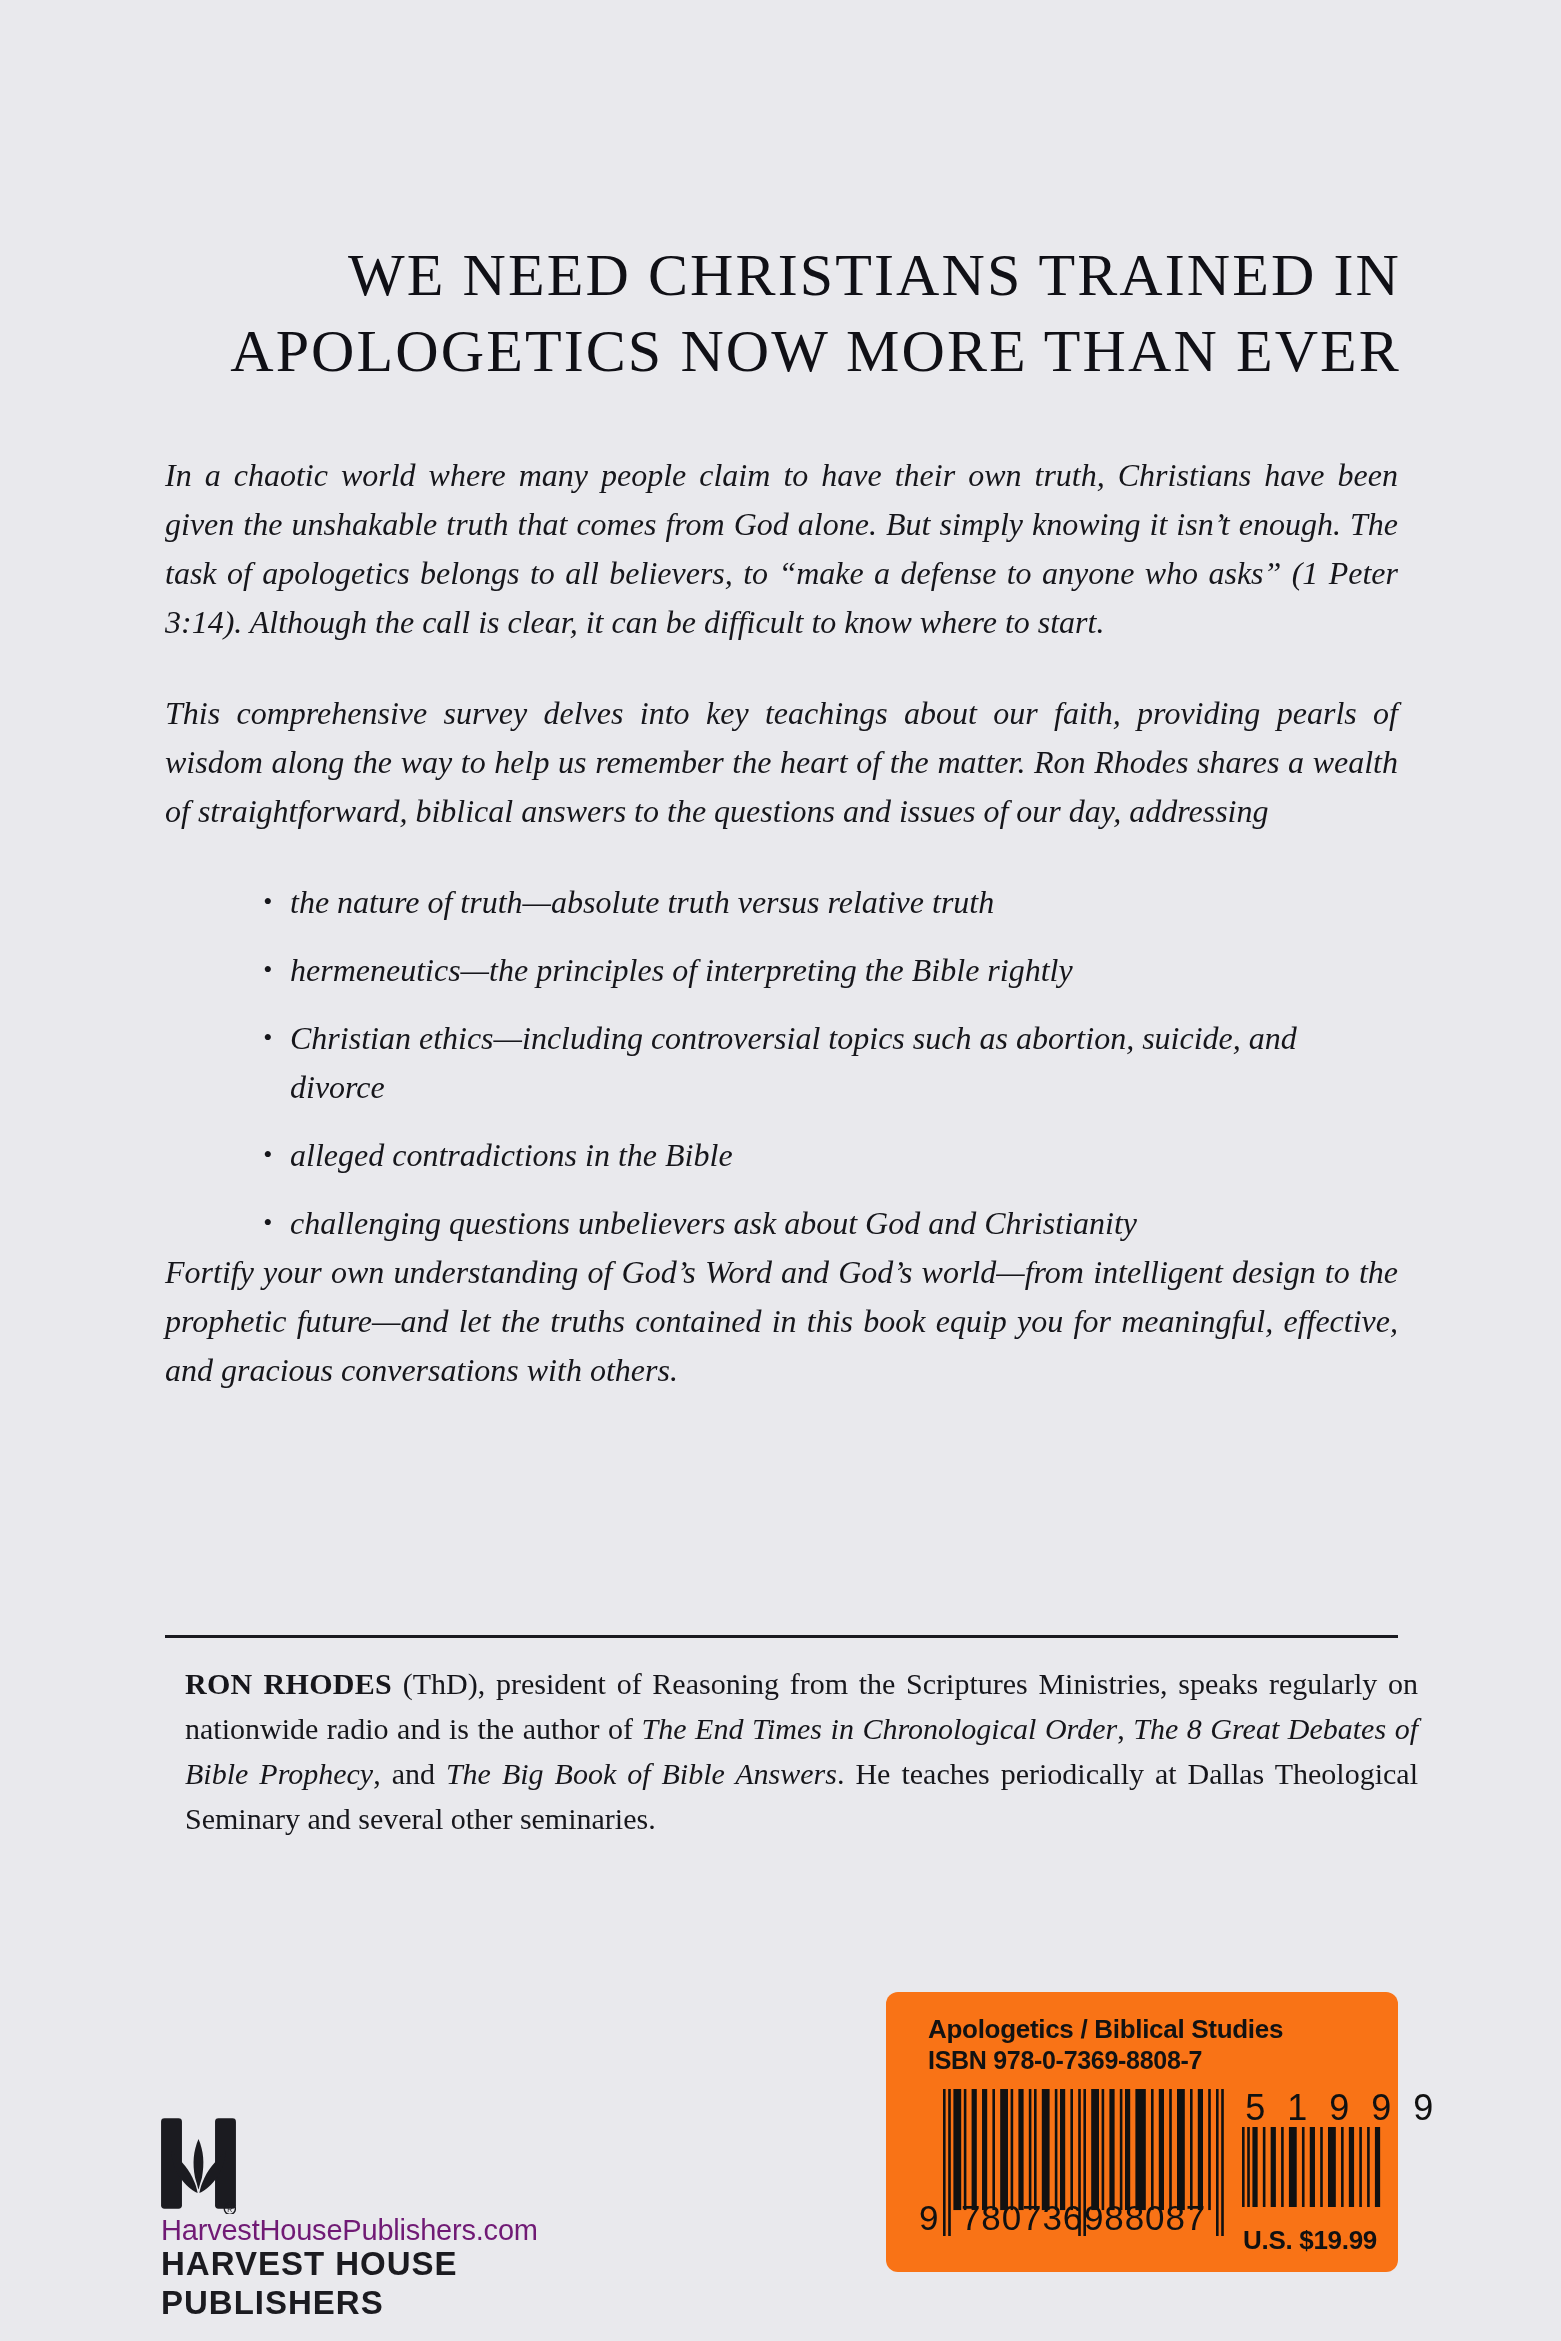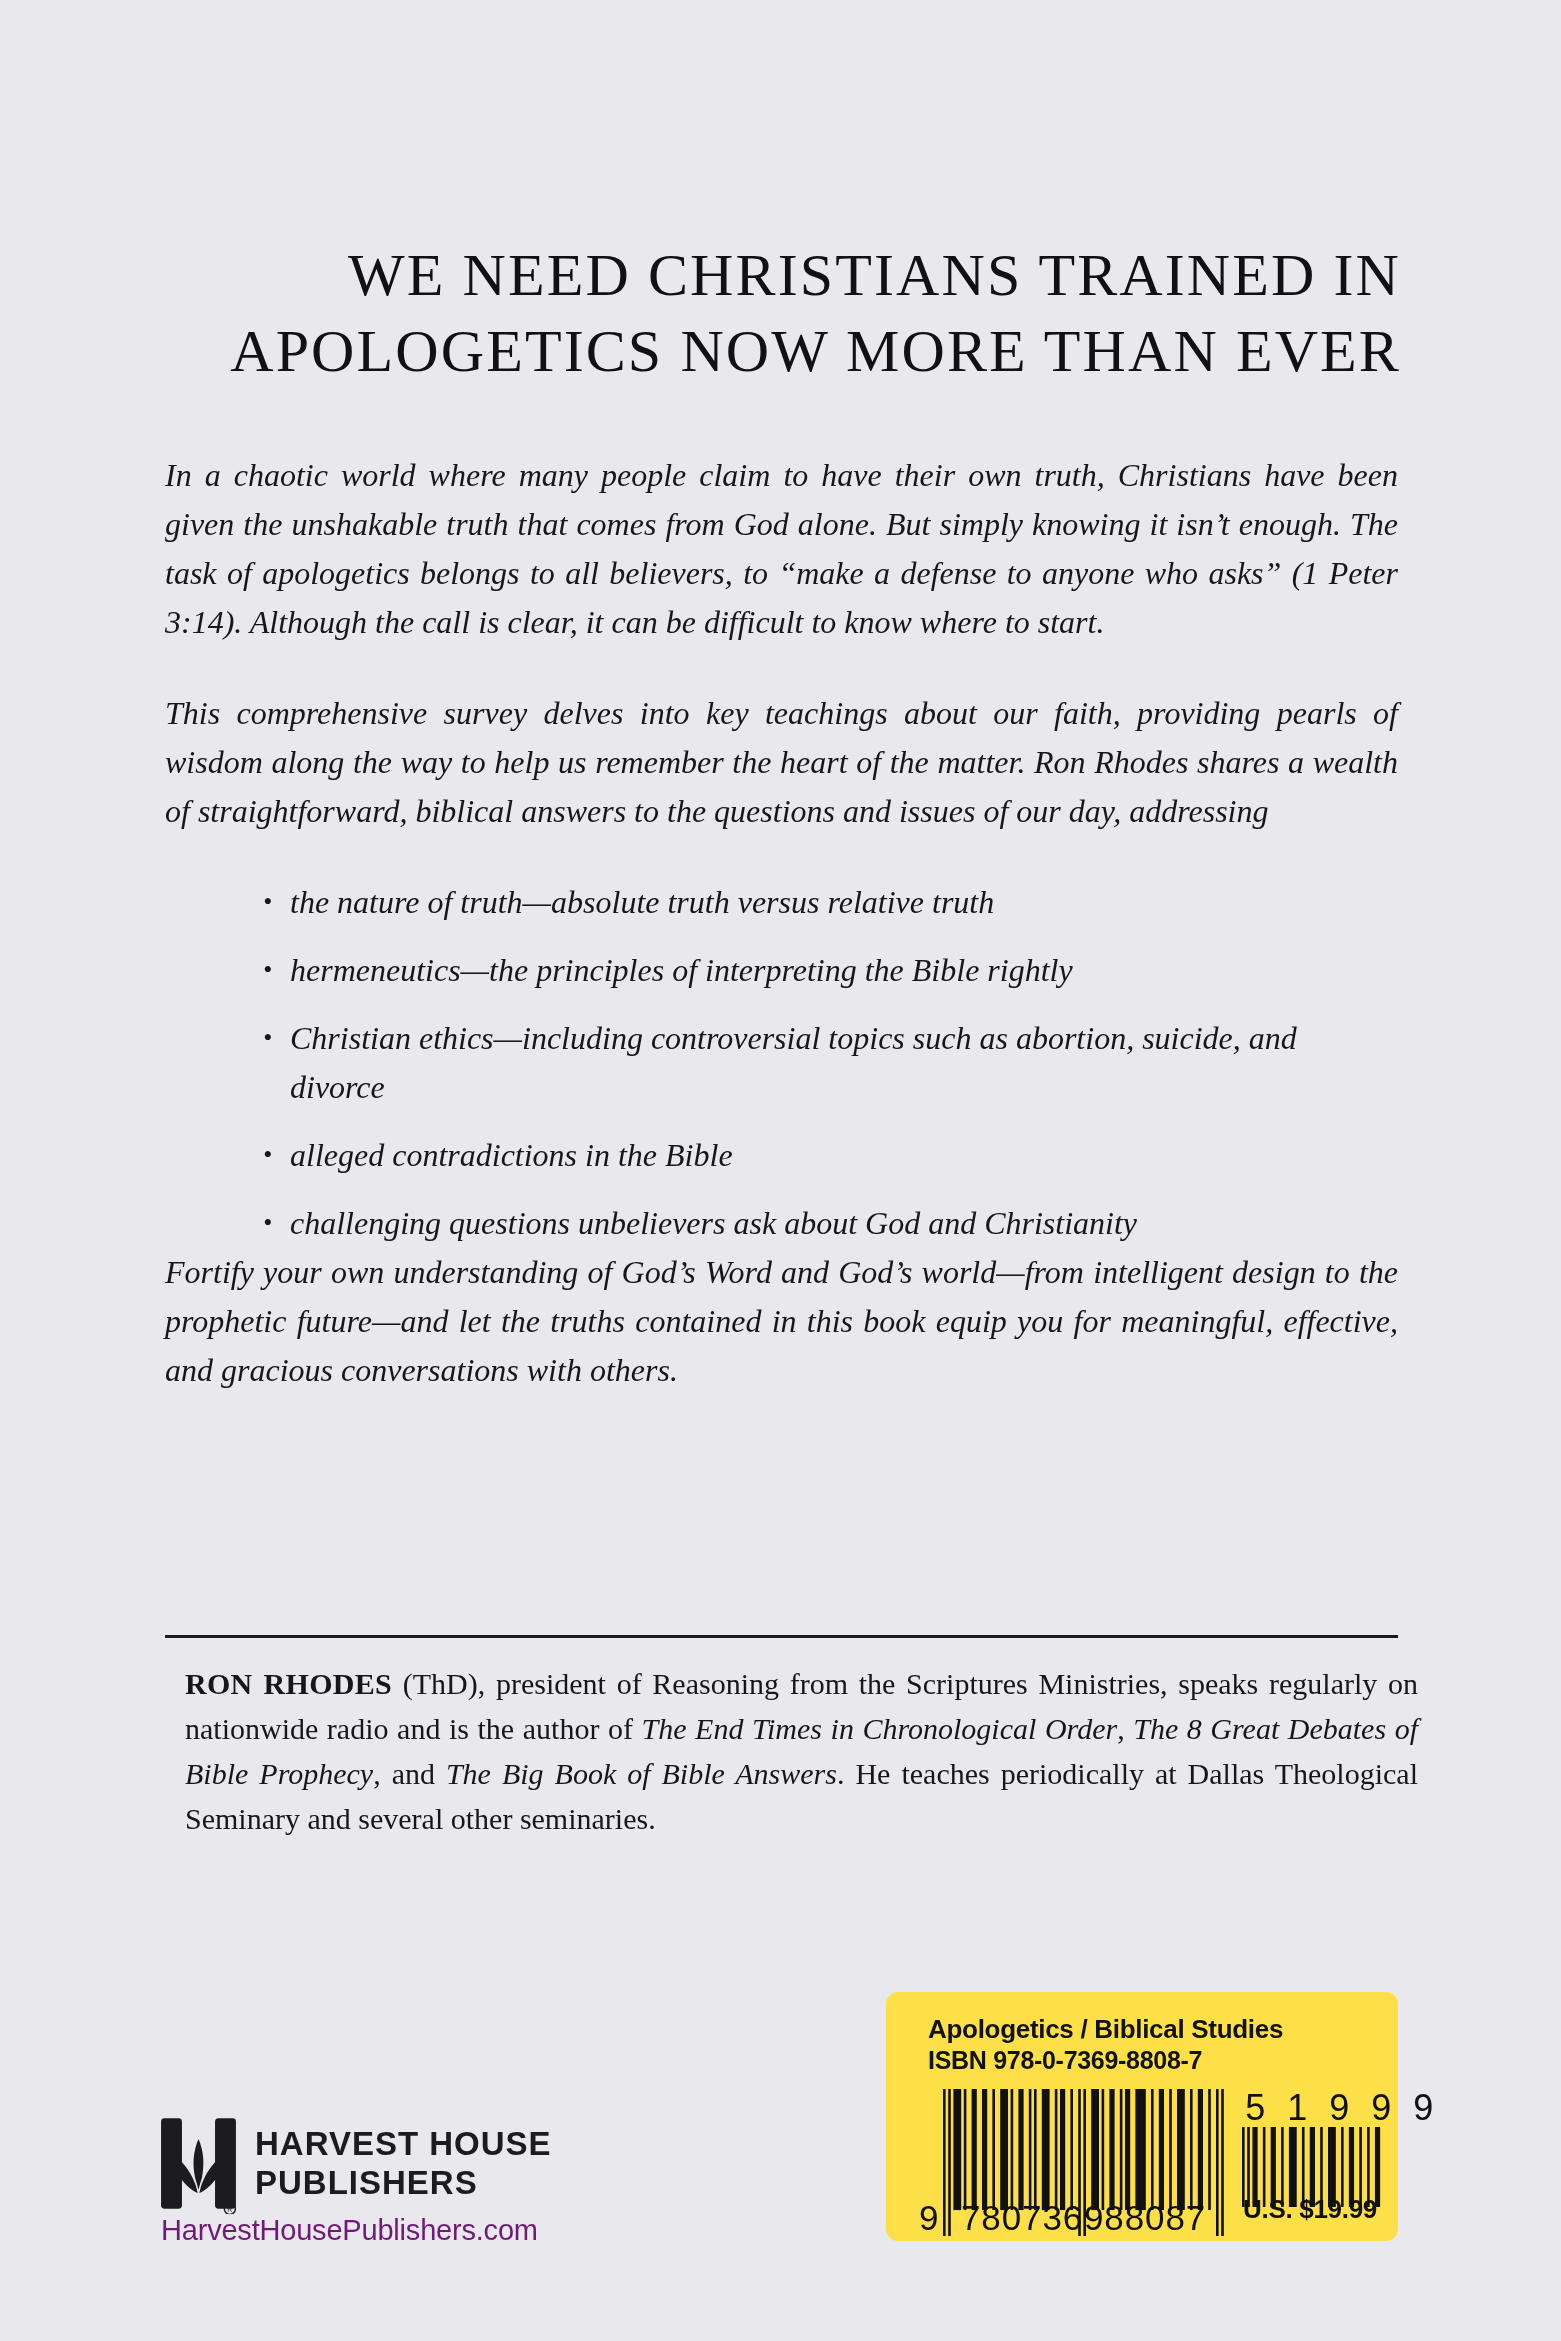--- a/index.html
+++ b/index.html
@@ -162,8 +162,8 @@
     left: 886px;
     top: 1992px;
     width: 512px;
-    height: 249px;
-    background: #fde047;
+    height: 280px;
+    background: #f97316;
     border-radius: 12px;
     box-sizing: border-box;
     padding: 17.3px 0 0 0;

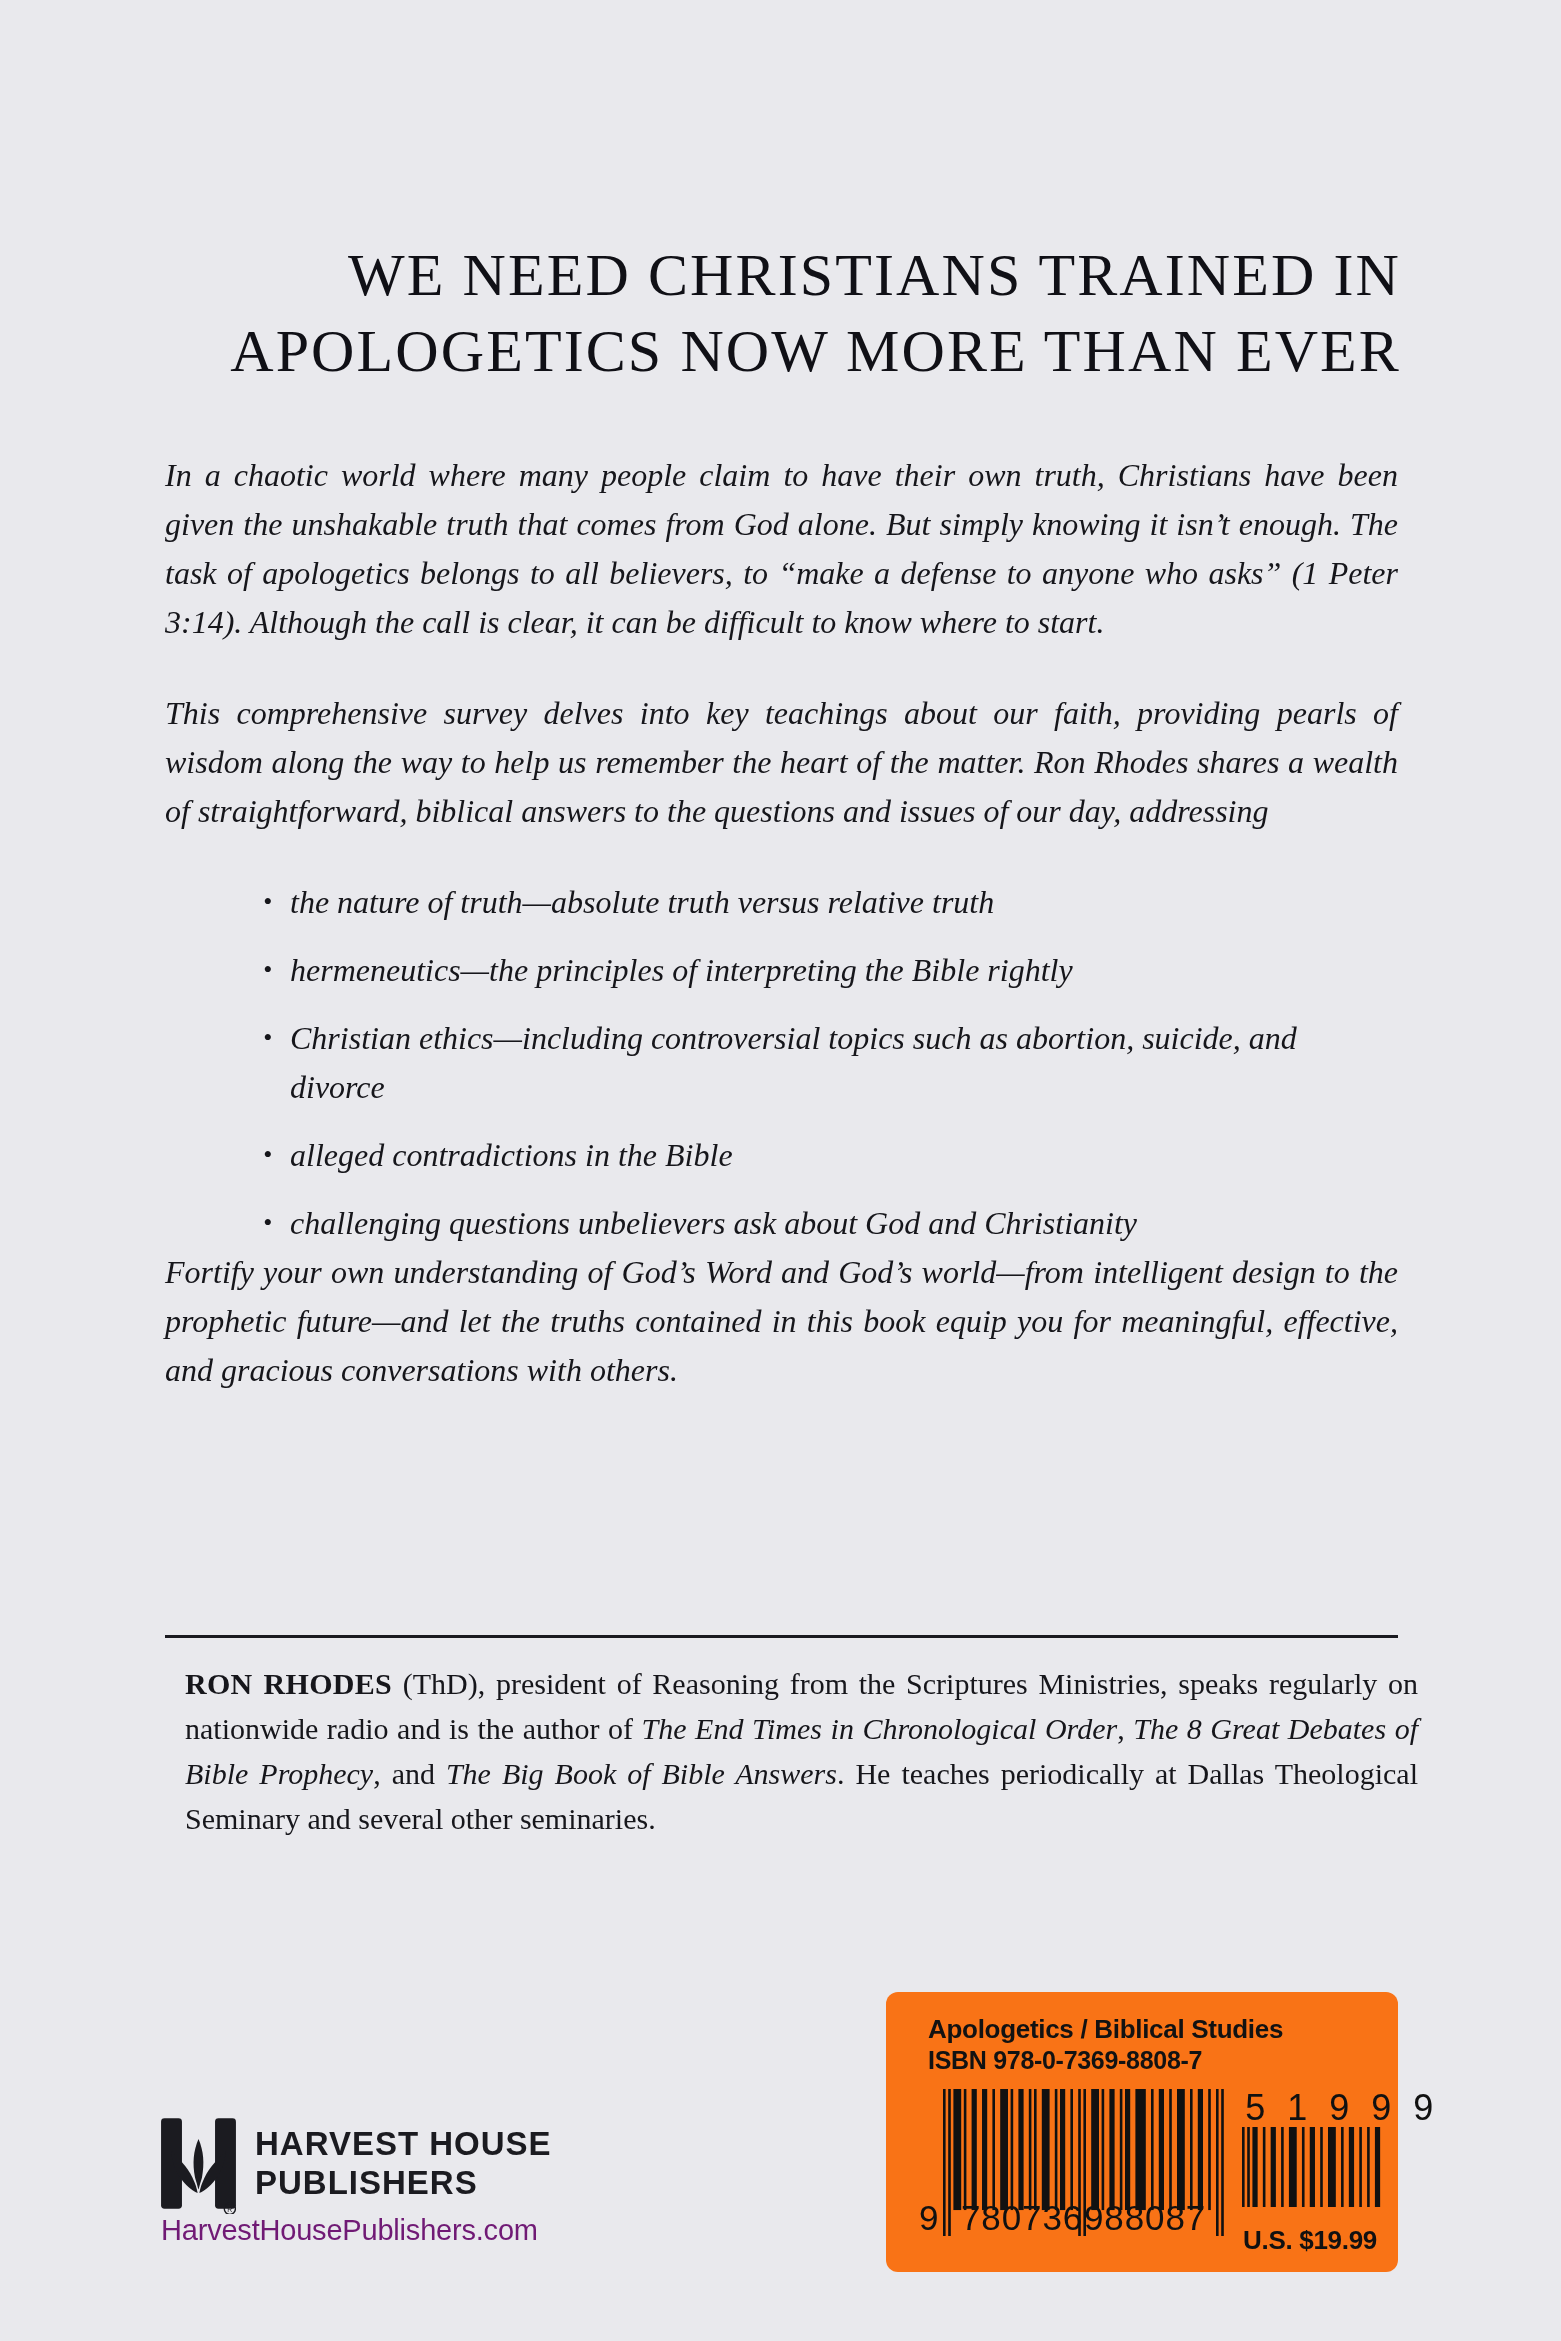--- a/index.html
+++ b/index.html
@@ -128,6 +128,7 @@
     display: flex;
     align-items: flex-start;
     gap: 19px;
+    flex-direction: column;
   }
   .logo-mark {
     width: 75px;

